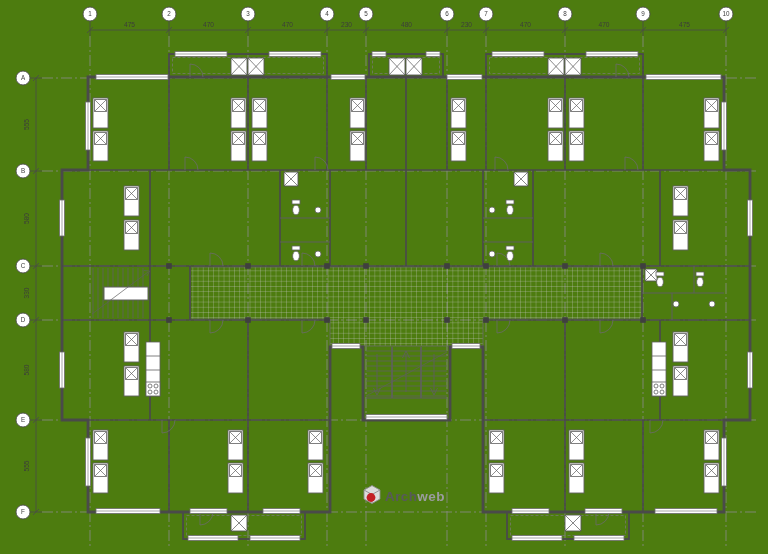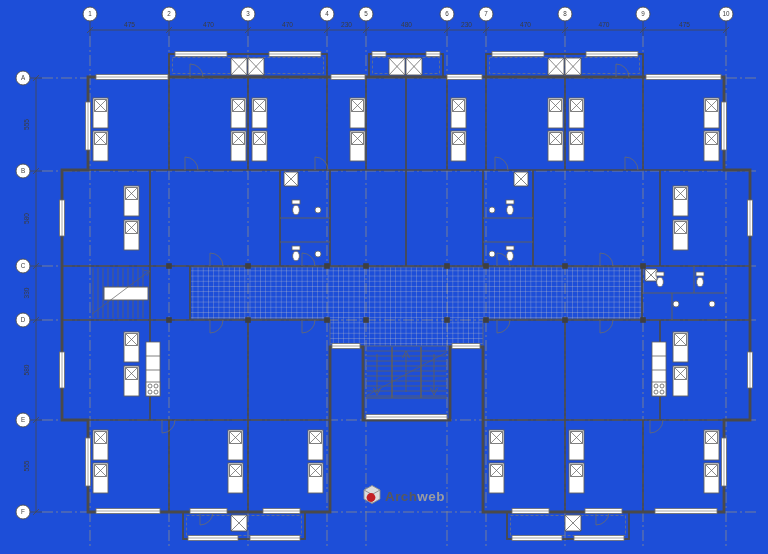--- a/index.html
+++ b/index.html
@@ -3,7 +3,7 @@
 <meta charset="utf-8">
 <style>
   html,body{margin:0;padding:0;background:#ffffff;}
-  .sheet{position:relative;width:768px;height:554px;background:#1d4ed8;overflow:hidden;
+  .sheet{position:relative;width:768px;height:554px;background:#4d7c0f;overflow:hidden;
          font-family:"Liberation Sans",sans-serif;}
   svg{display:block;}
   text{font-family:"Liberation Sans",sans-serif;fill:#3c3c3c;}

